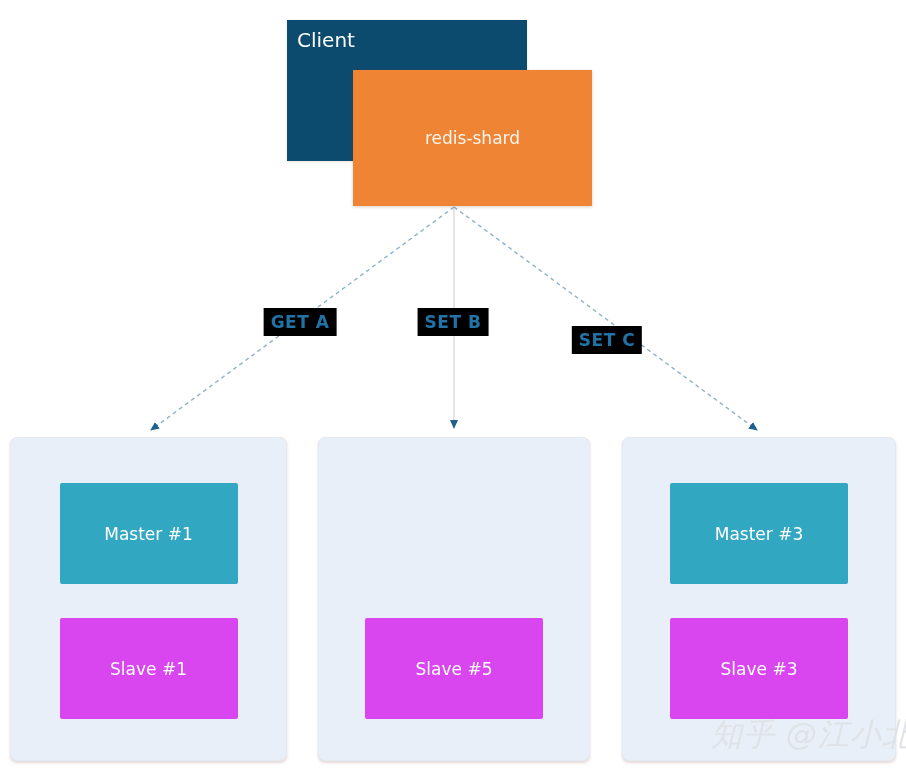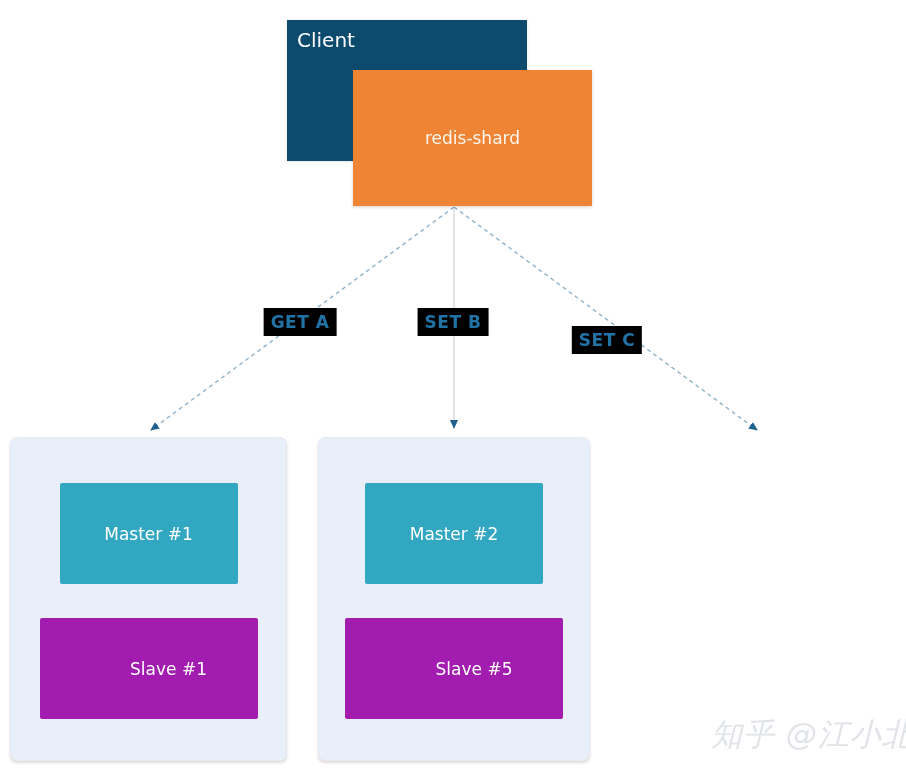--- a/index.html
+++ b/index.html
@@ -94,9 +94,6 @@
   </div>
 
   <div class="group group-2">
-    <div class="node master">
-      <span>Master #2</span>
-    </div>
     <div class="node slave">
       <span>Slave #5</span>
     </div>

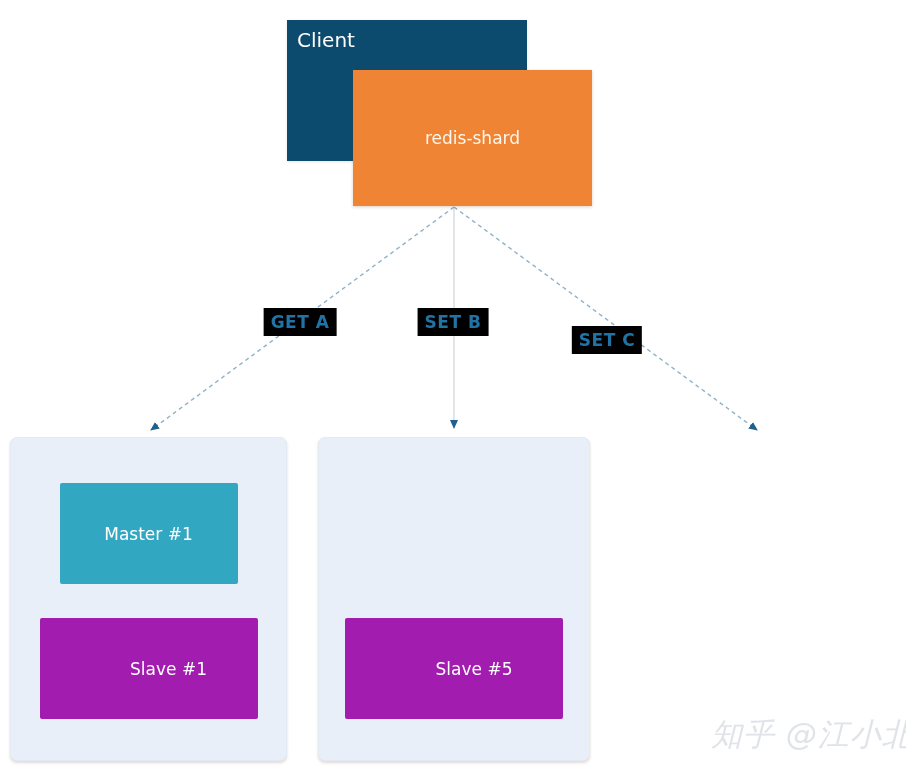--- a/index.html
+++ b/index.html
@@ -99,6 +99,14 @@
     </div>
   </div>
 
+  <div class="group group-3">
+    <div class="node master">
+      <span>Master #3</span>
+    </div>
+    <div class="node slave">
+      <span>Slave #3</span>
+    </div>
+  </div>
 
   <div class="watermark">知乎 @江小北</div>
 

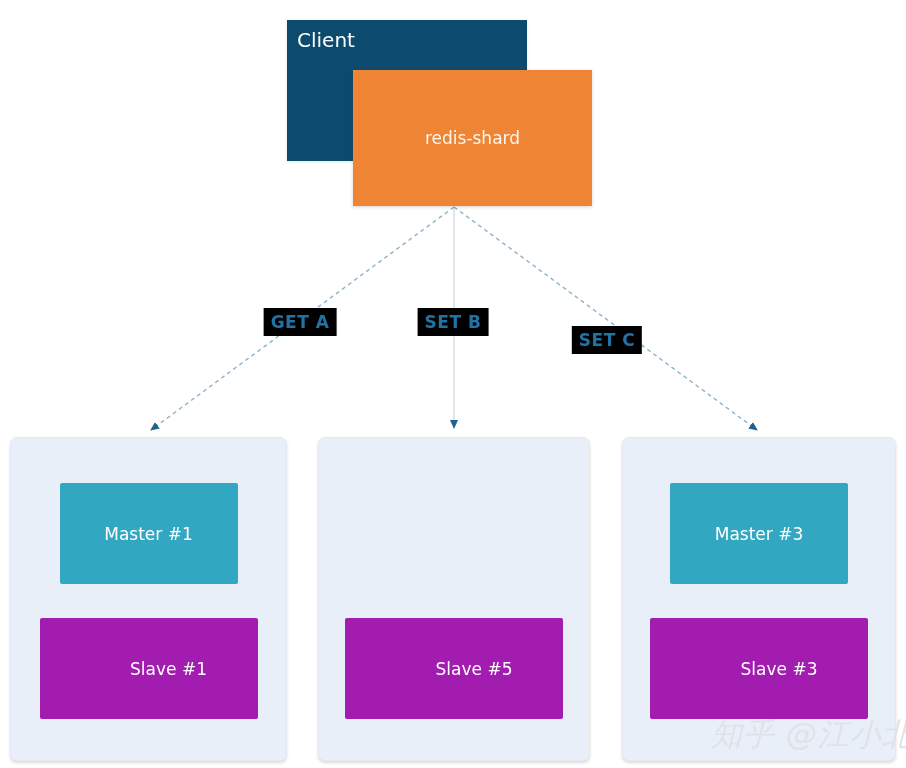--- a/index.html
+++ b/index.html
@@ -48,7 +48,7 @@
     color:#ffffff;font-size:17px;
   }
   .master{top:45px;background:#32a7c1;}
-  .slave{top:180px;background:#a21caf;padding-left:40px;}
+  .slave{top:180px;background:#d946ef;}
   
   .watermark{
     position:absolute;left:711px;top:714px;z-index:6;

